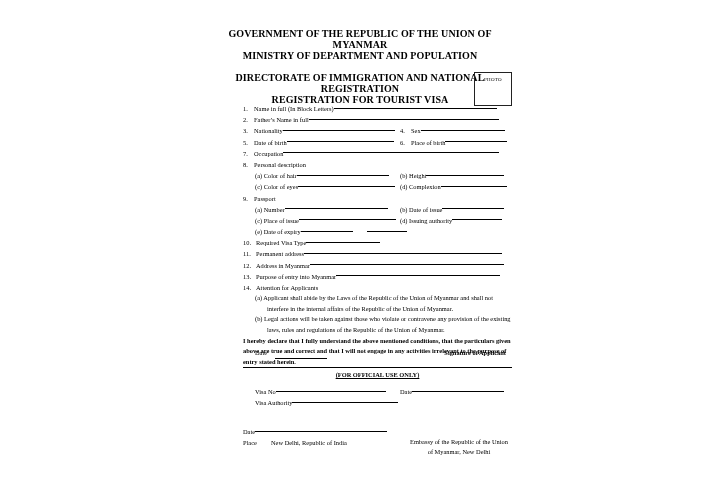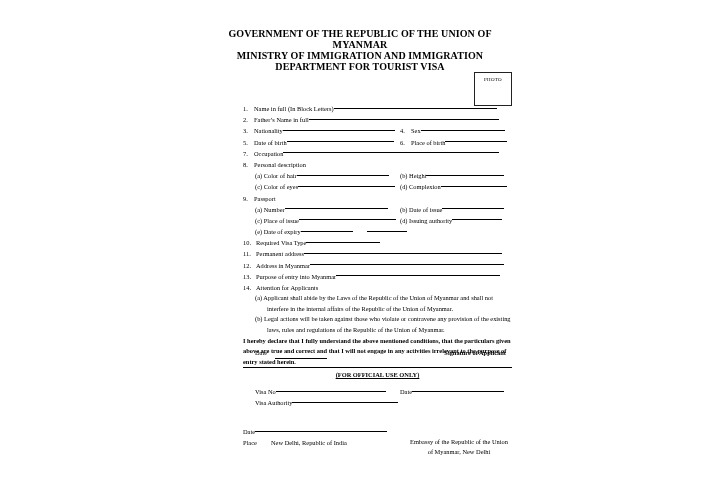--- a/index.html
+++ b/index.html
@@ -216,7 +216,7 @@
 
   <div class="header">
     <div>GOVERNMENT OF THE REPUBLIC OF THE UNION OF MYANMAR</div>
-    <div>MINISTRY OF IMMIGRATION AND IMMIGRATION</div>
+    <div>MINISTRY OF DEPARTMENT AND POPULATION</div>
     <div>DEPARTMENT FOR TOURIST VISA</div>
   </div>
 

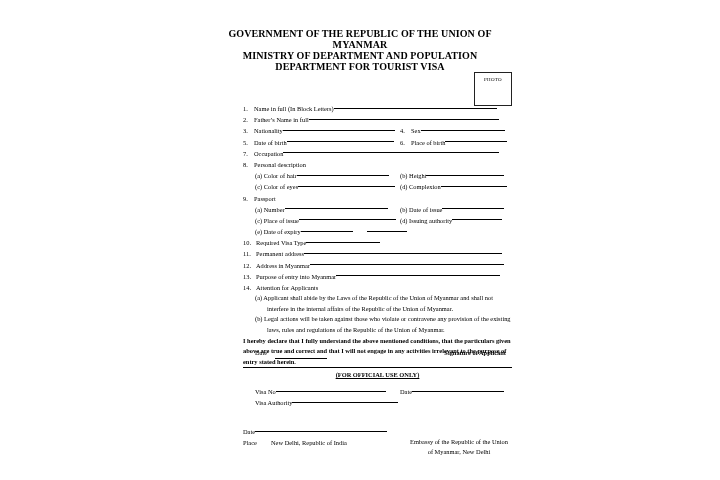--- a/index.html
+++ b/index.html
@@ -217,6 +217,7 @@
   <div class="header">
     <div>GOVERNMENT OF THE REPUBLIC OF THE UNION OF MYANMAR</div>
     <div>MINISTRY OF DEPARTMENT AND POPULATION</div>
+    <div class="blk2">DIRECTORATE OF IMMIGRATION AND NATIONAL REGISTRATION</div>
     <div>DEPARTMENT FOR TOURIST VISA</div>
   </div>
 

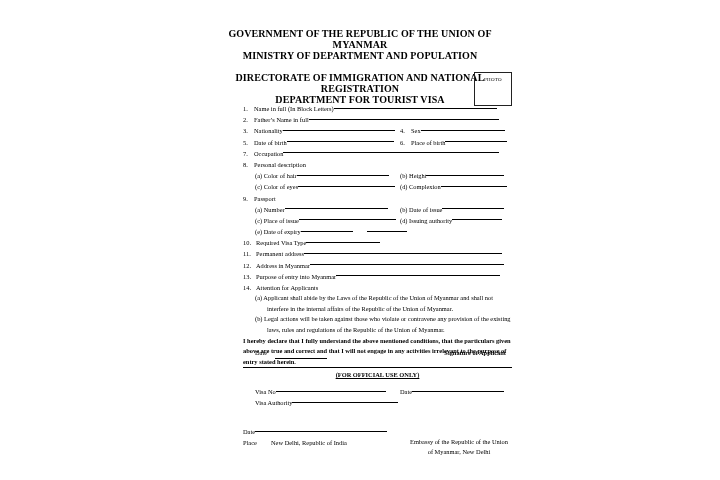--- a/index.html
+++ b/index.html
@@ -218,7 +218,7 @@
     <div>GOVERNMENT OF THE REPUBLIC OF THE UNION OF MYANMAR</div>
     <div>MINISTRY OF DEPARTMENT AND POPULATION</div>
     <div class="blk2">DIRECTORATE OF IMMIGRATION AND NATIONAL REGISTRATION</div>
-    <div>DEPARTMENT FOR TOURIST VISA</div>
+    <div>REGISTRATION FOR TOURIST VISA</div>
   </div>
 
   <div class="photo-box">

